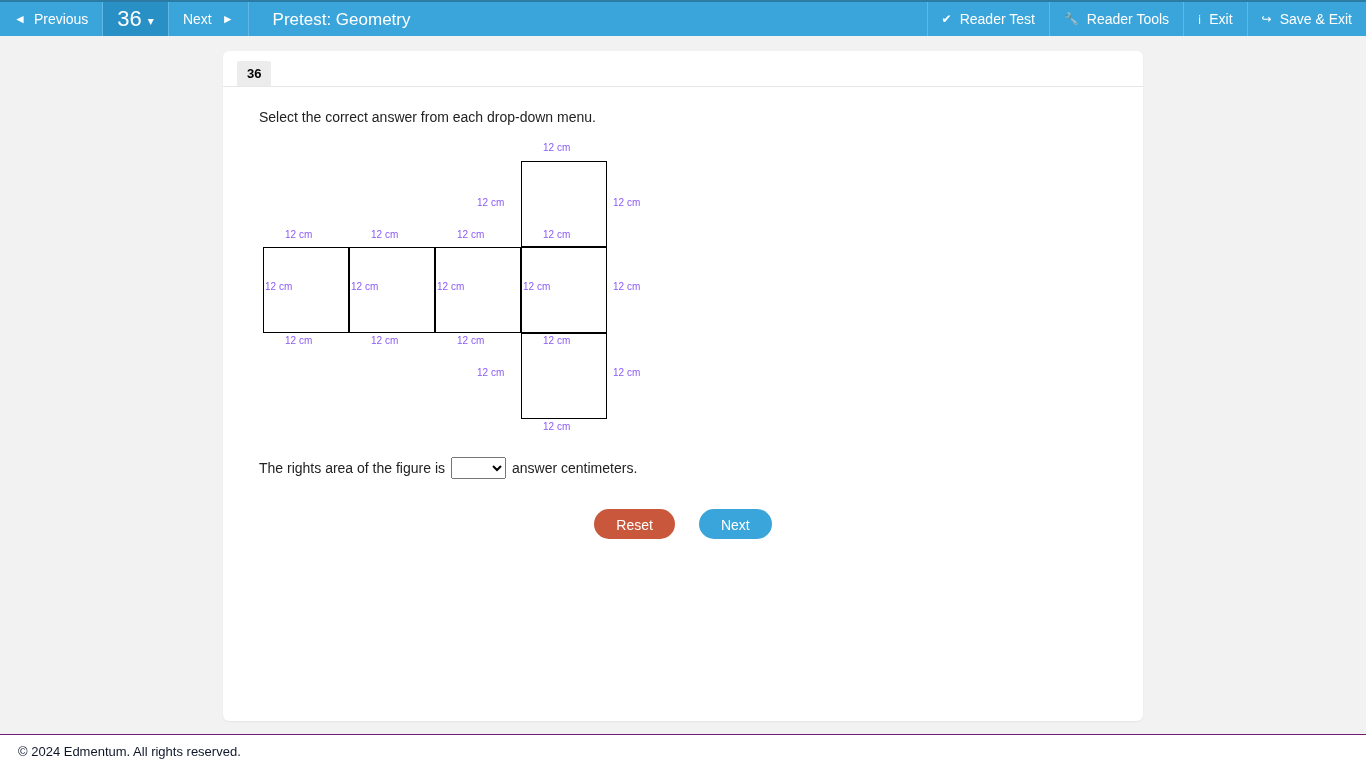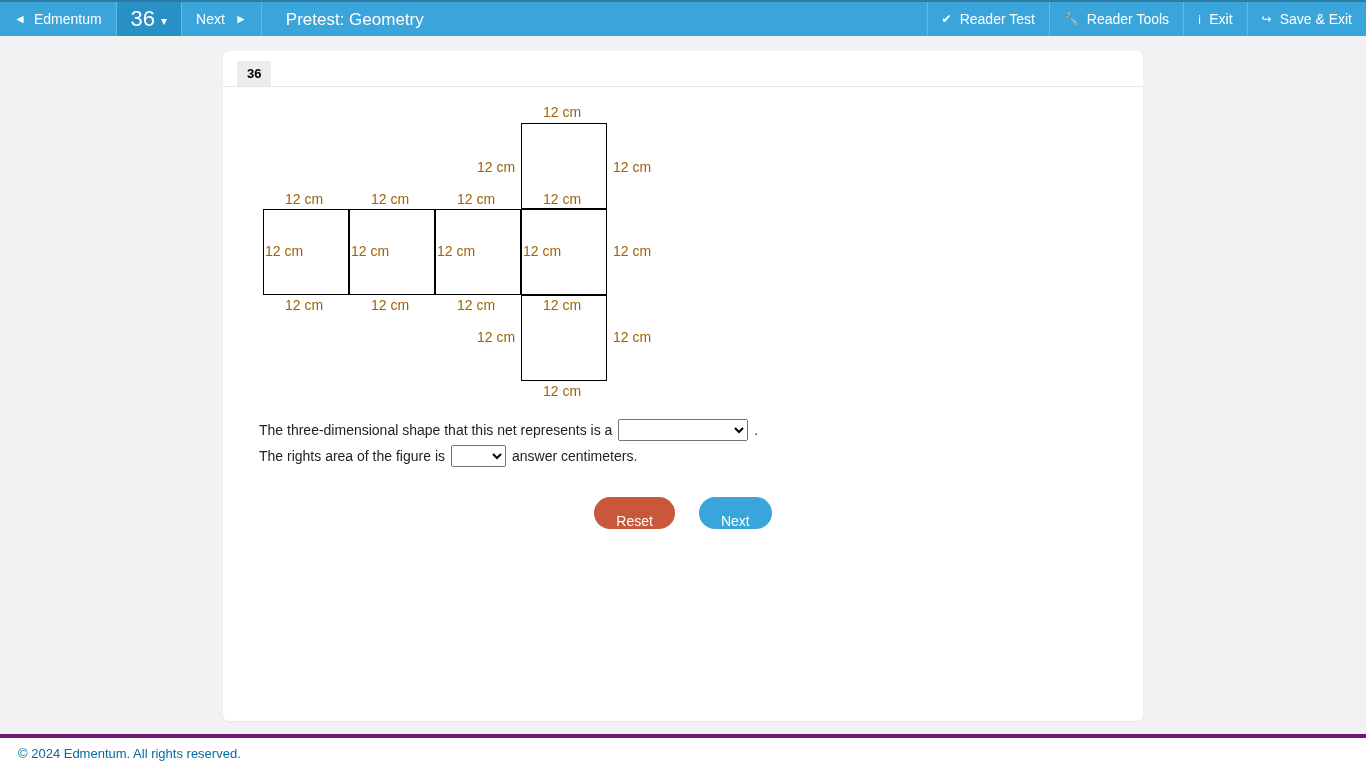--- a/index.html
+++ b/index.html
@@ -147,7 +147,7 @@
 <div class="topbar">
   <div class="btn">
     <span class="icon">◄</span>
-    <span>Edmentum</span>
+    <span>Previous</span>
   </div>
   <div class="question-nav">
     <span>36</span>

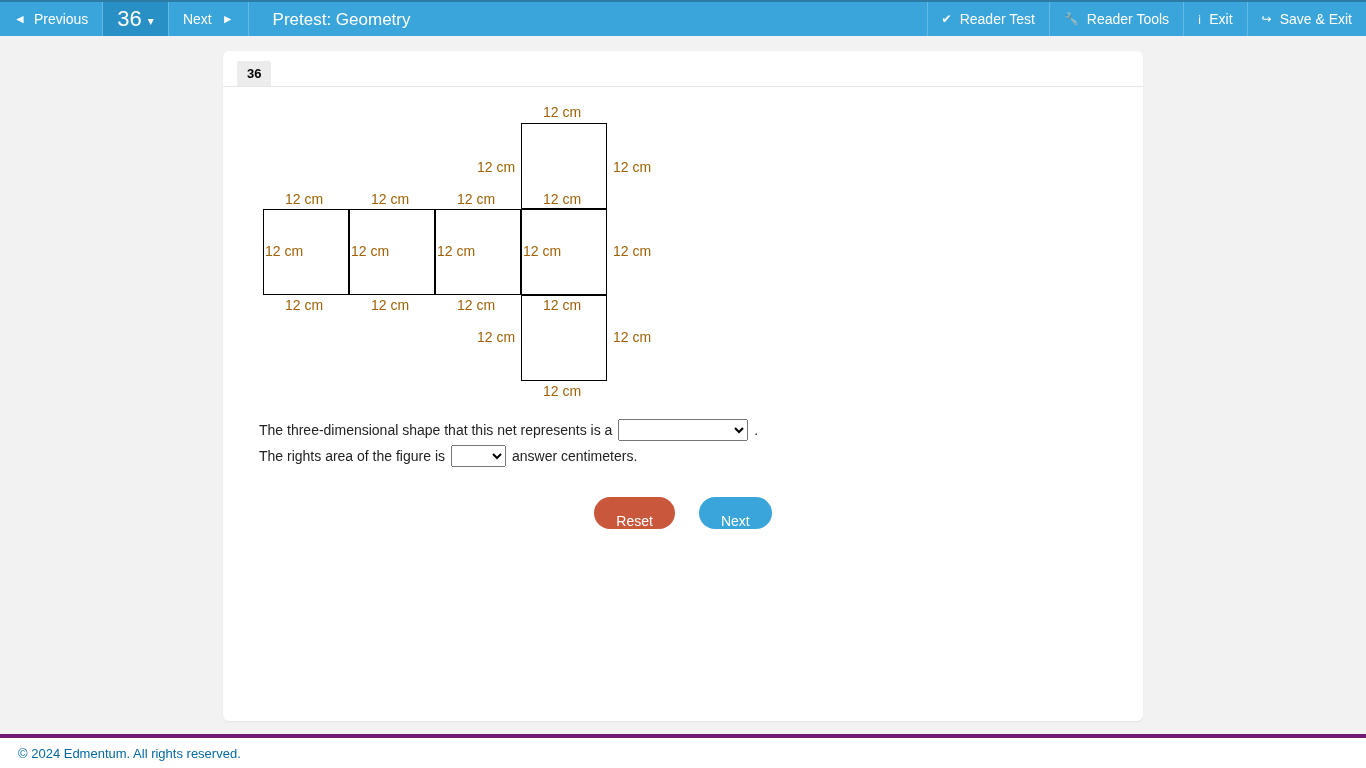--- a/index.html
+++ b/index.html
@@ -187,6 +187,7 @@
       <span class="qnum">36</span>
     </div>
     <div class="content">
+      <div class="instruction">Select the correct answer from each drop-down menu.</div>
 
       <div class="net-figure">
 

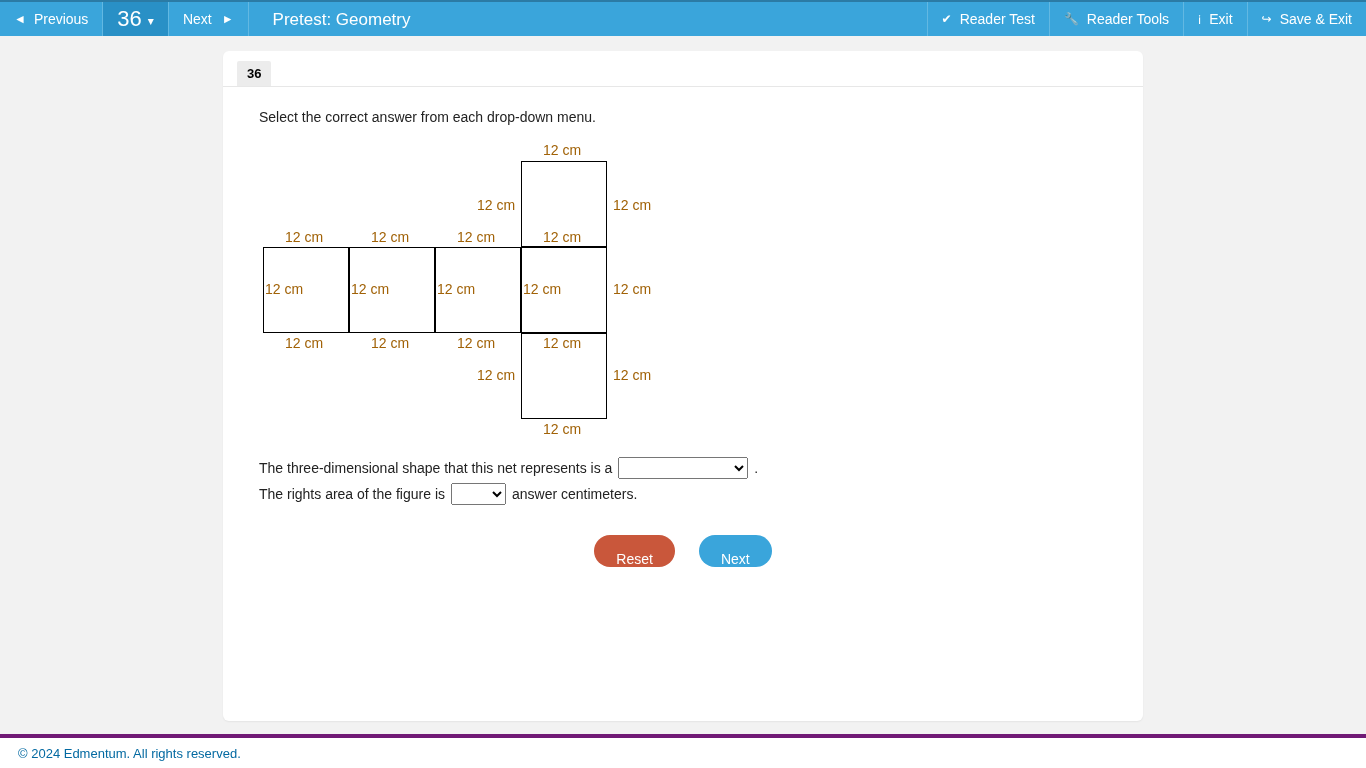--- a/index.html
+++ b/index.html
@@ -97,8 +97,8 @@
   }
   .net-figure .label {
     position: absolute;
-    font-size: 14px;
-    color: #a16207;
+    font-size: 10px;
+    color: #8b5cf6;
     white-space: nowrap;
   }
 

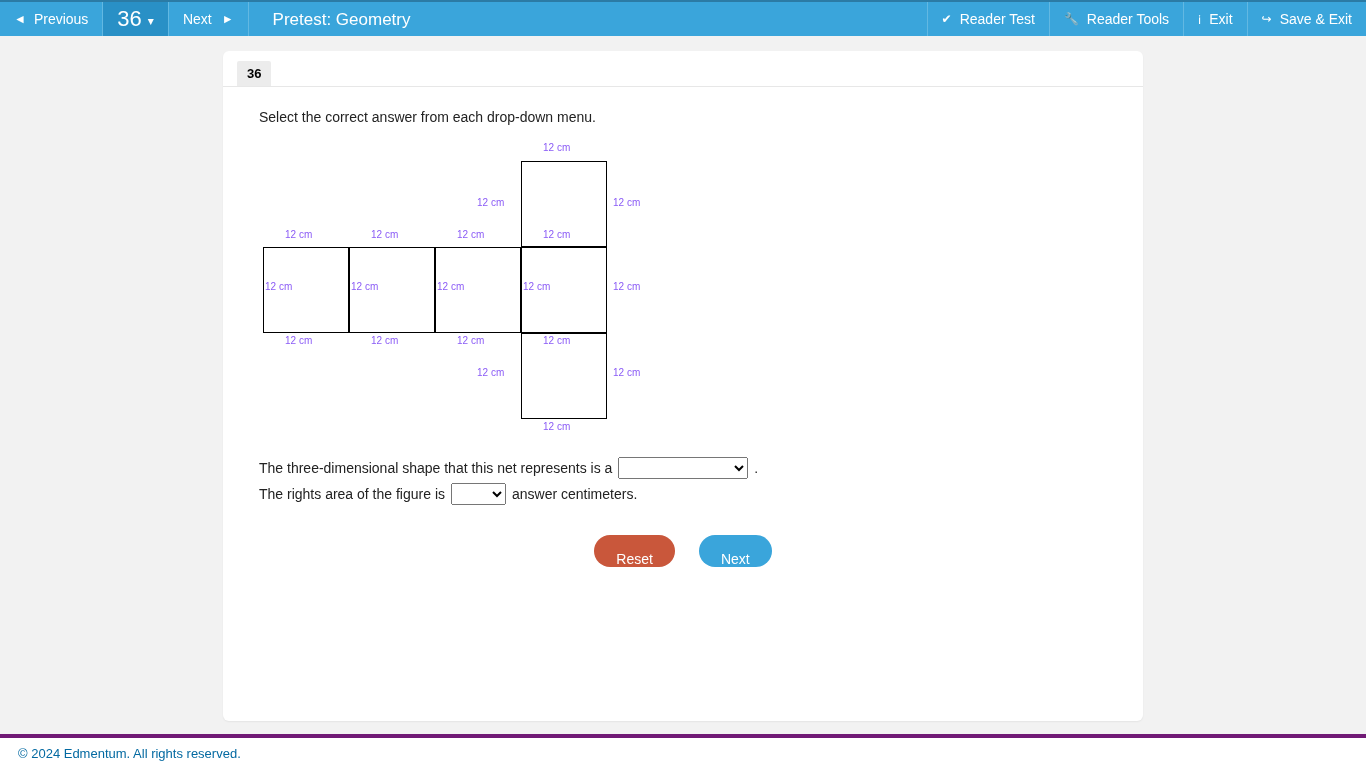--- a/index.html
+++ b/index.html
@@ -224,11 +224,6 @@
       </div>
 
       <div class="answer-line">
-        <span>The three-dimensional shape that this net represents is a </span>
-        <select class="sel-wide"><option></option></select>
-        <span> .</span>
-      </div>
-      <div class="answer-line">
         <span>The rights area of the figure is </span>
         <select class="sel-narrow"><option></option></select>
         <span> answer centimeters.</span>

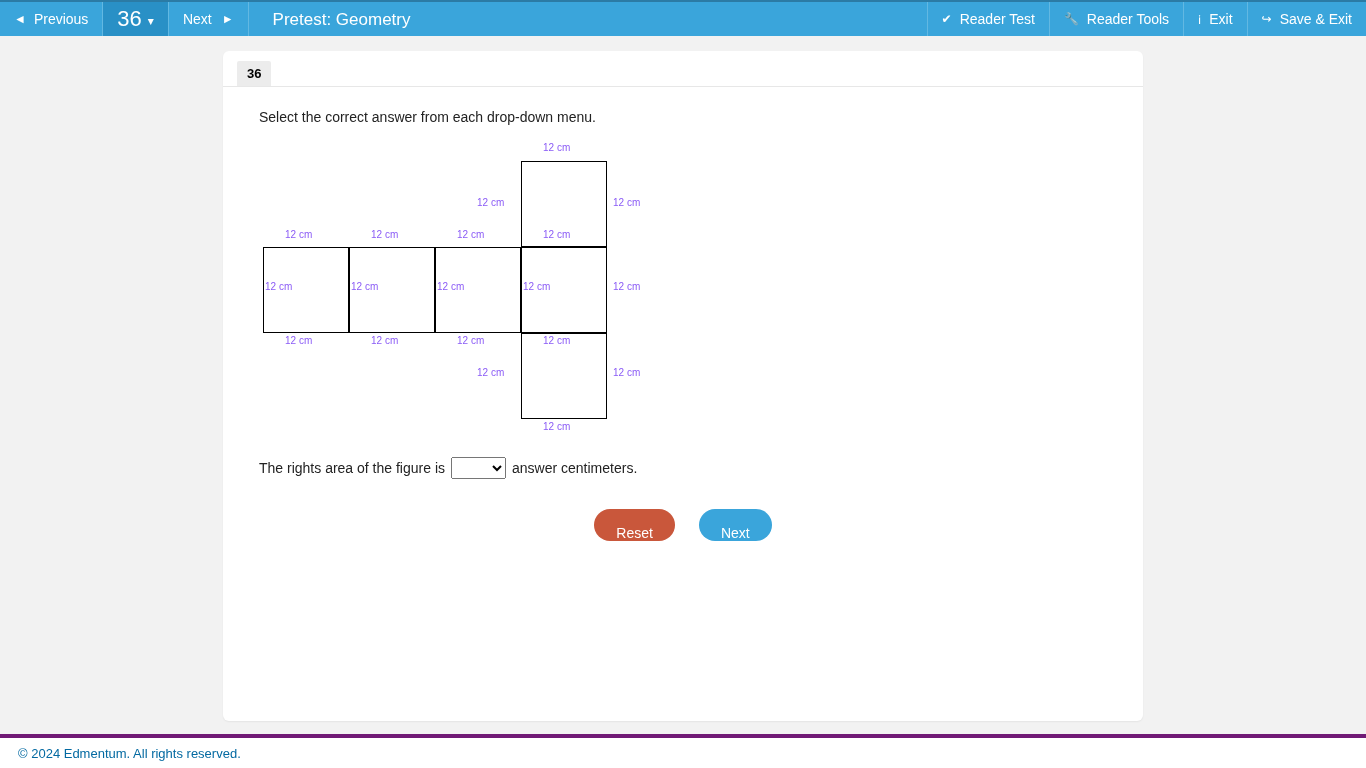--- a/index.html
+++ b/index.html
@@ -120,7 +120,7 @@
     border: none;
     border-radius: 16px;
     height: 30px;
-    padding: 16px 22px;
+    padding: 8px 22px;
     font-size: 14px;
     color: #fff;
     cursor: pointer;

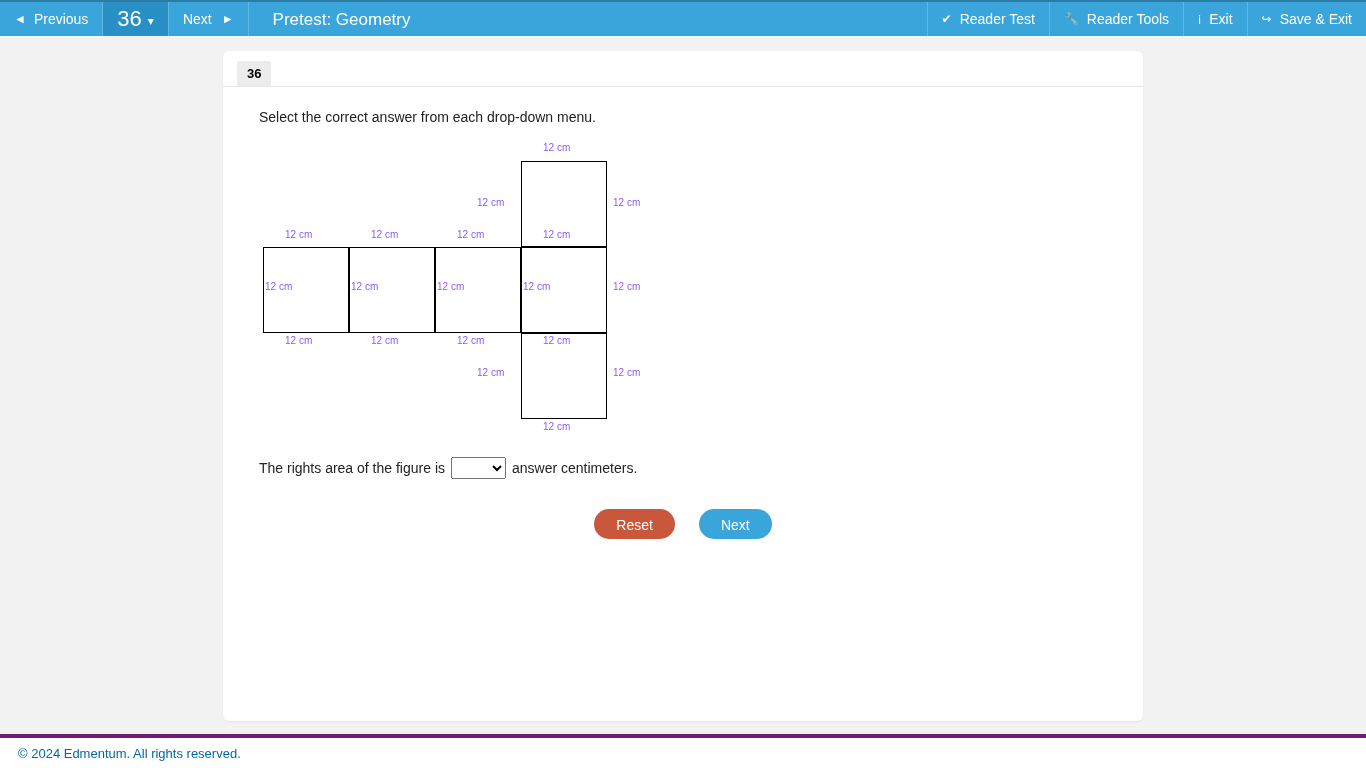--- a/index.html
+++ b/index.html
@@ -133,12 +133,12 @@
     bottom: 0; left: 0; right: 0;
     height: 34px;
     background: #fff;
-    border-top: 4px solid #701a75;
+    border-top: 1px solid #701a75;
     display: flex;
     align-items: center;
     padding: 0 18px;
     font-size: 13px;
-    color: #0369a1;
+    color: #0f172a;
   }
 </style>
 </head>

